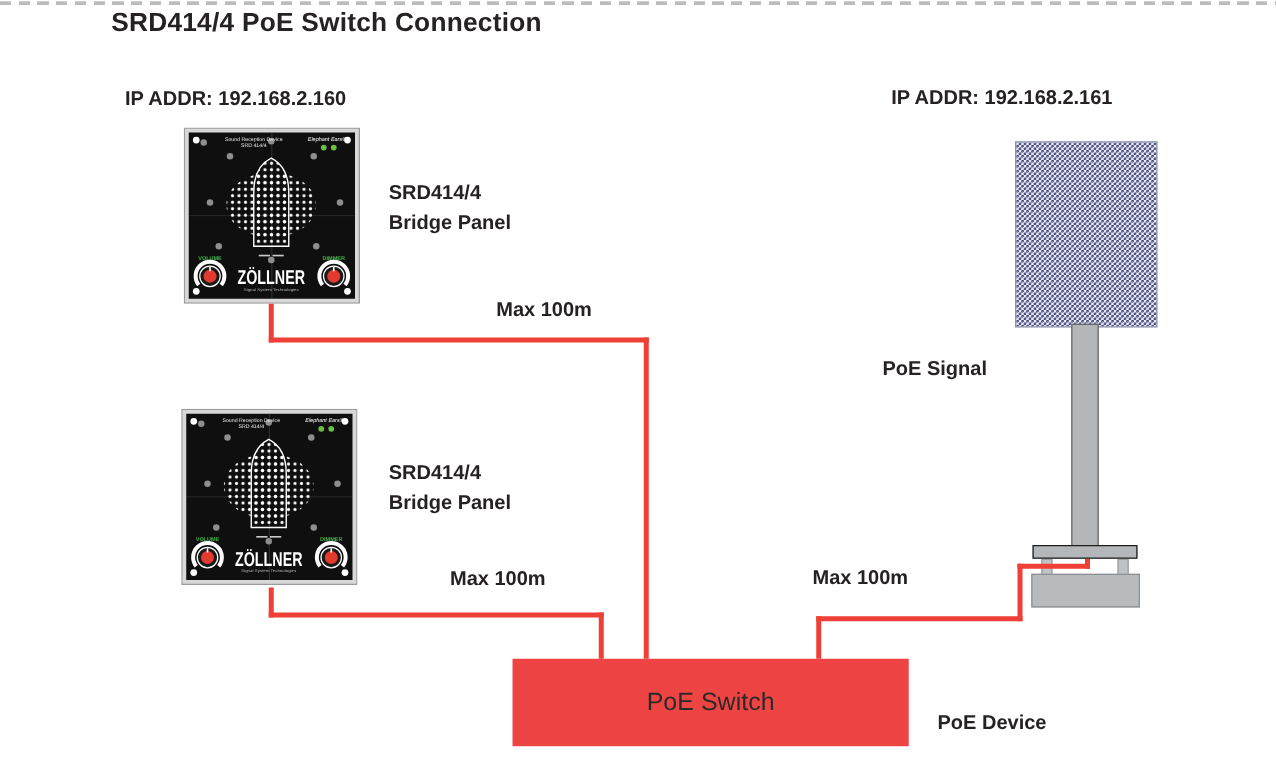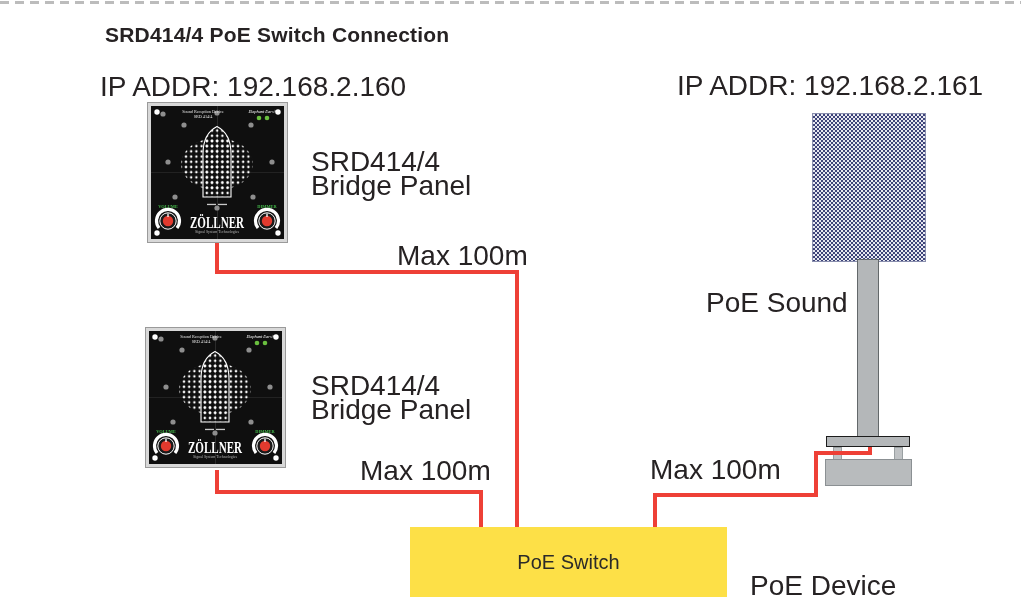--- a/index.html
+++ b/index.html
@@ -12,7 +12,7 @@
     background:repeating-linear-gradient(90deg,#bcbcbc 0 9px,transparent 9px 15px);
   }
   .title{
-    position:absolute;left:89px;top:7px;margin:16px;
+    position:absolute;left:89px;top:7px;margin:0;
     font-size:21px;font-weight:bold;letter-spacing:.2px;
   }
   .label{position:absolute;font-size:28px;white-space:nowrap;}

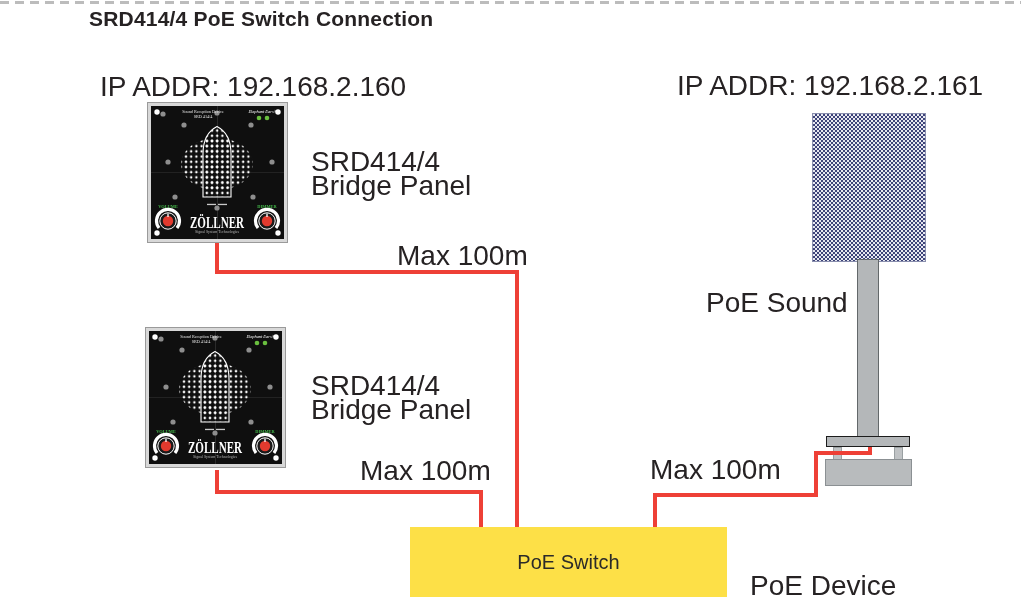--- a/index.html
+++ b/index.html
@@ -15,7 +15,7 @@
     position:absolute;left:89px;top:7px;margin:0;
     font-size:21px;font-weight:bold;letter-spacing:.2px;
   }
-  .label{position:absolute;font-size:28px;white-space:nowrap;}
+  .label{position:absolute;font-size:16px;white-space:nowrap;font-weight:bold;}
   .wire{position:absolute;background:#ee4036;}
   .panel{position:absolute;width:159px;height:141px;font-family:Liberation Serif, serif;}
   .panel svg{display:block;}

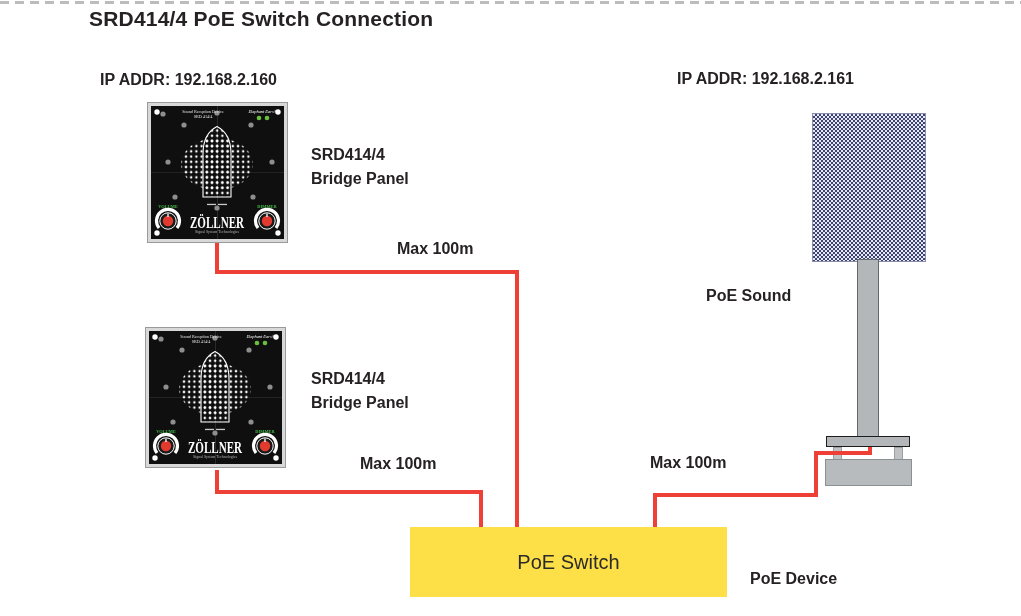--- a/index.html
+++ b/index.html
@@ -170,7 +170,7 @@
   <div class="label" style="left:311px;top:394px">Bridge Panel</div>
   <div class="label" style="left:360px;top:455px">Max 100m</div>
 
-  <div class="label" style="left:677px;top:70px">IP ADDR: 192.168.2.161</div>
+  <div class="label" style="left:713px;top:70px">IP ADDR: 192.168.2.161</div>
   <div class="speaker"></div>
   <div class="pole"></div>
   <div class="mount-post" style="left:833px"></div>

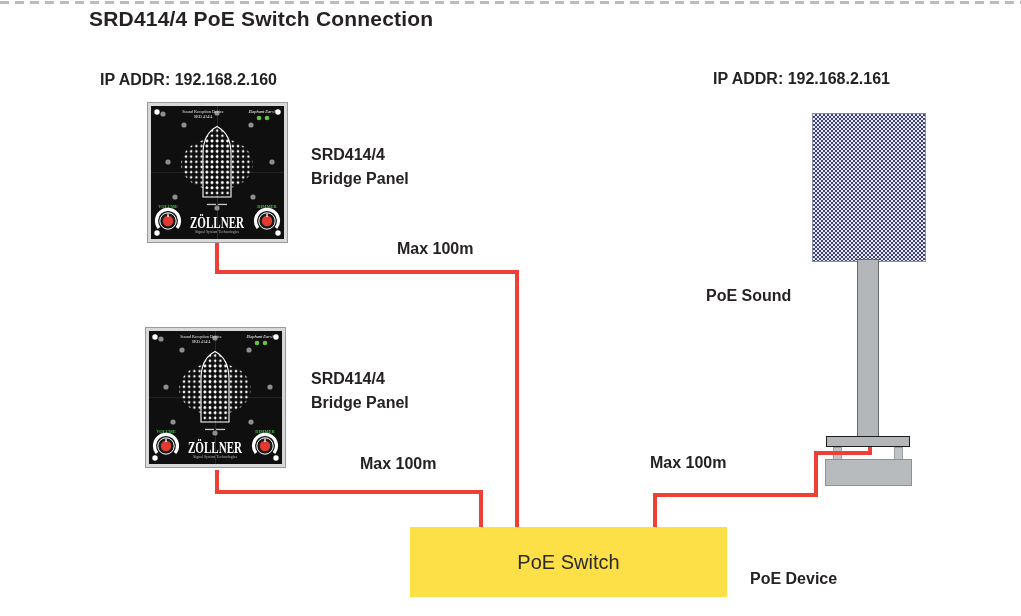--- a/index.html
+++ b/index.html
@@ -17,7 +17,7 @@
   }
   .label{position:absolute;font-size:16px;white-space:nowrap;font-weight:bold;}
   .wire{position:absolute;background:#ee4036;}
-  .panel{position:absolute;width:159px;height:141px;font-family:Liberation Serif, serif;}
+  .panel{position:absolute;width:159px;height:141px;}
   .panel svg{display:block;}
   .switch-box{
     position:absolute;left:410px;top:527px;width:317px;height:70px;background:#fde047;

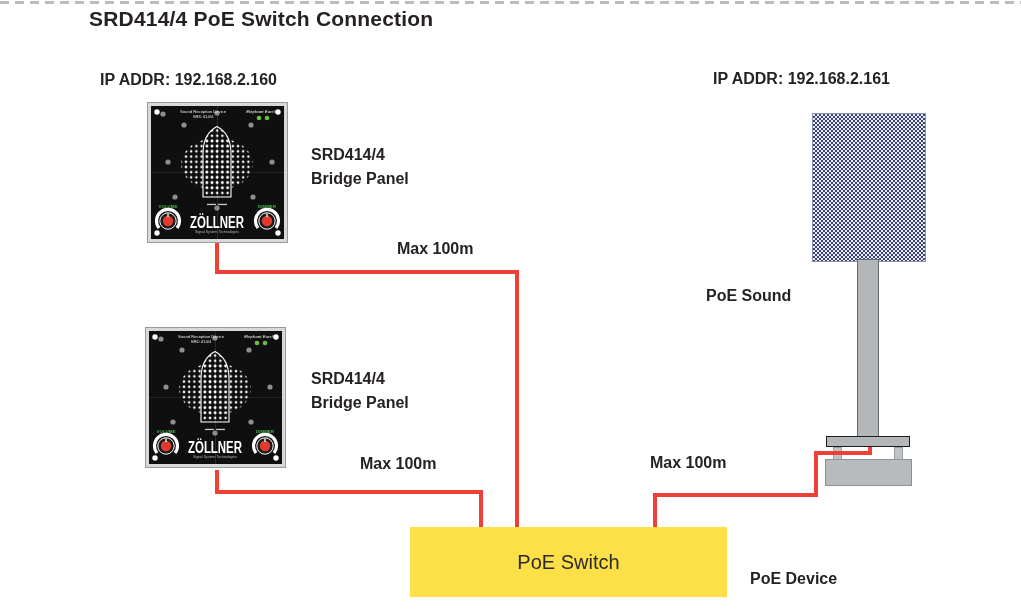--- a/index.html
+++ b/index.html
@@ -176,7 +176,7 @@
   <div class="mount-post" style="left:833px"></div>
   <div class="mount-post" style="left:894px"></div>
   <div class="mount-block"></div>
-  <div class="label" style="left:706px;top:287px">PoE Sound</div>
+  <div class="label" style="left:706px;top:287px">PoE Signal</div>
   <div class="label" style="left:650px;top:454px">Max 100m</div>
 
   <div class="wire" style="left:215px;top:243px;width:4px;height:31px"></div>

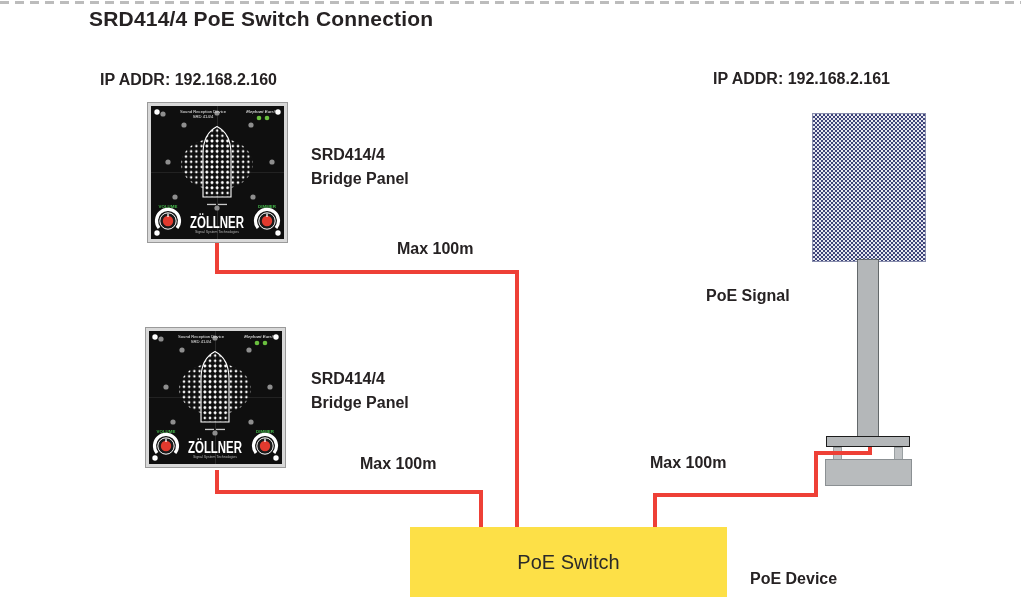--- a/index.html
+++ b/index.html
@@ -20,7 +20,7 @@
   .panel{position:absolute;width:159px;height:141px;}
   .panel svg{display:block;}
   .switch-box{
-    position:absolute;left:410px;top:527px;width:317px;height:70px;background:#fde047;
+    position:absolute;left:410px;top:527px;width:317px;height:70px;background:#ef4444;
     display:flex;align-items:center;justify-content:center;
   }
   .switch-box span{font-size:20px;color:#2b2a29;}

